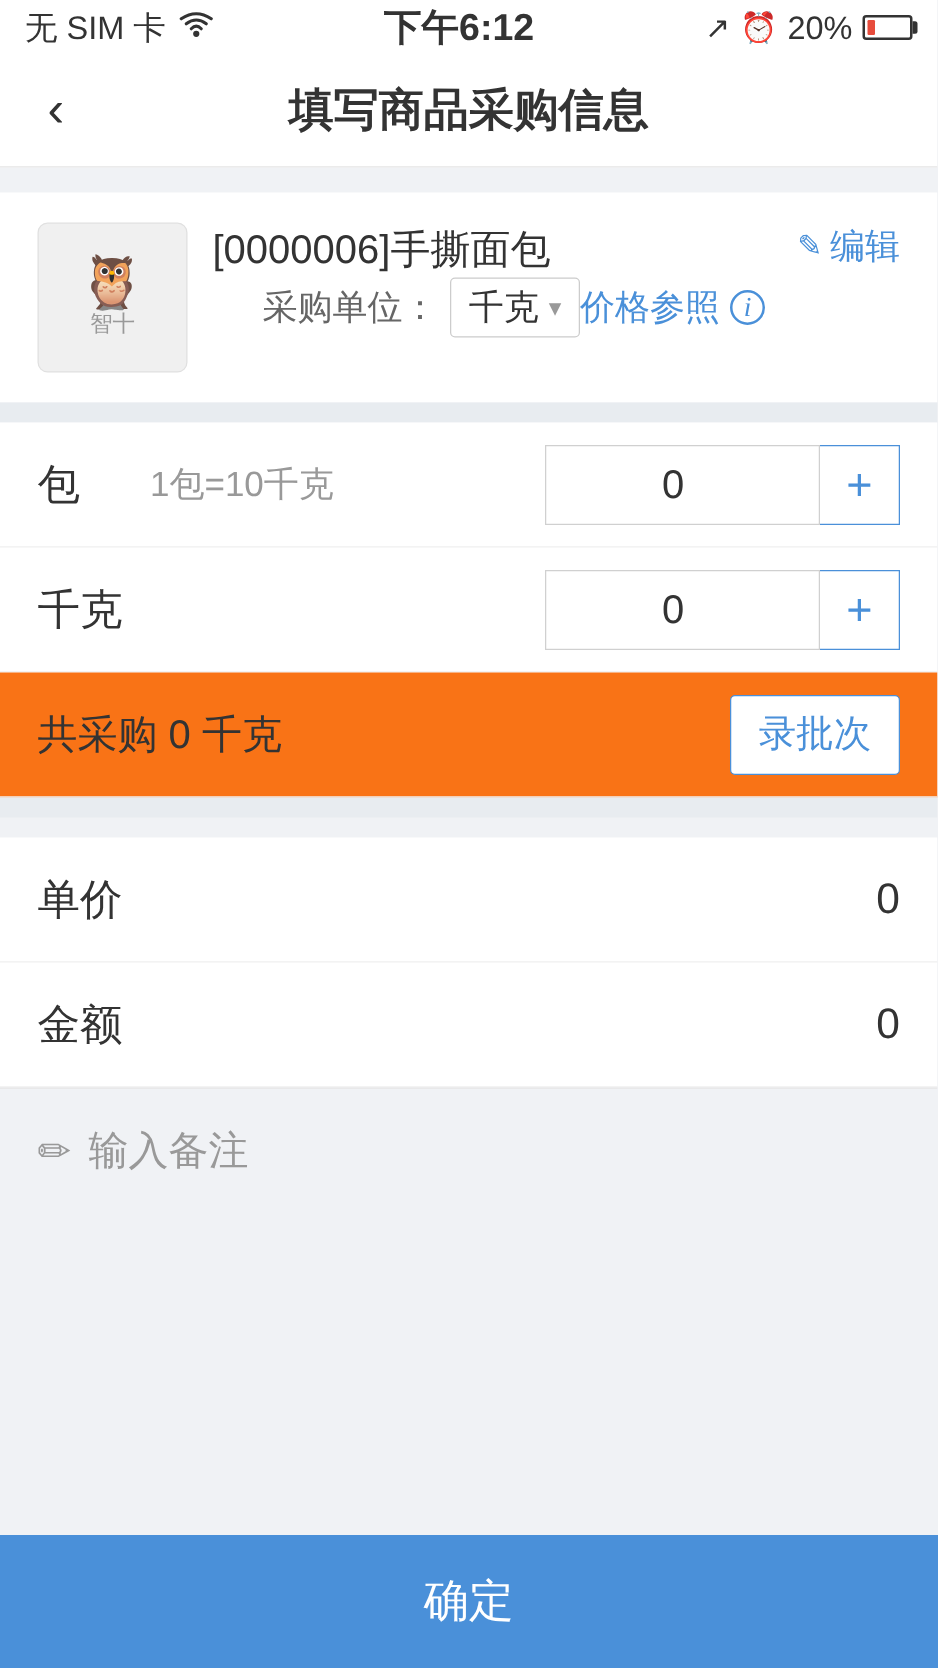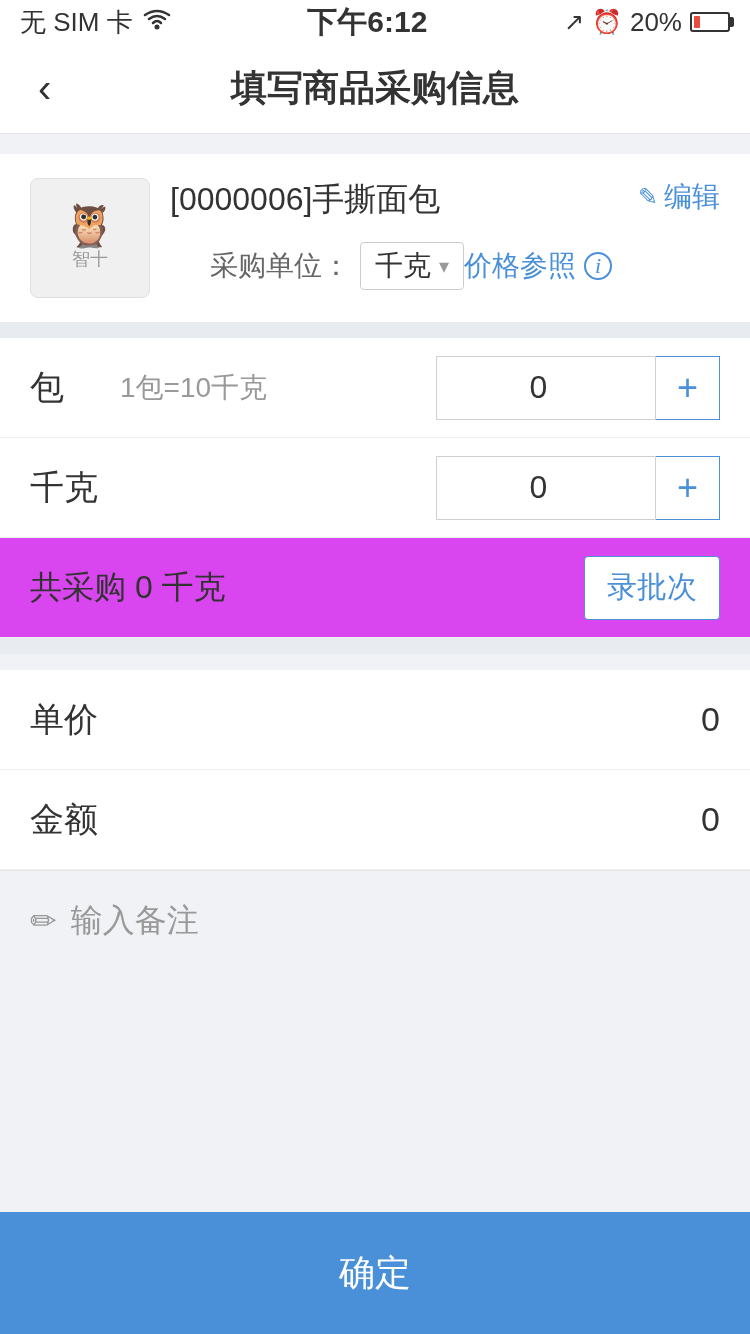--- a/index.html
+++ b/index.html
@@ -114,7 +114,6 @@
       display: flex;
       justify-content: space-between;
       align-items: flex-start;
-      margin-bottom: 20px;
     }
     .product-name {
       font-size: 32px;

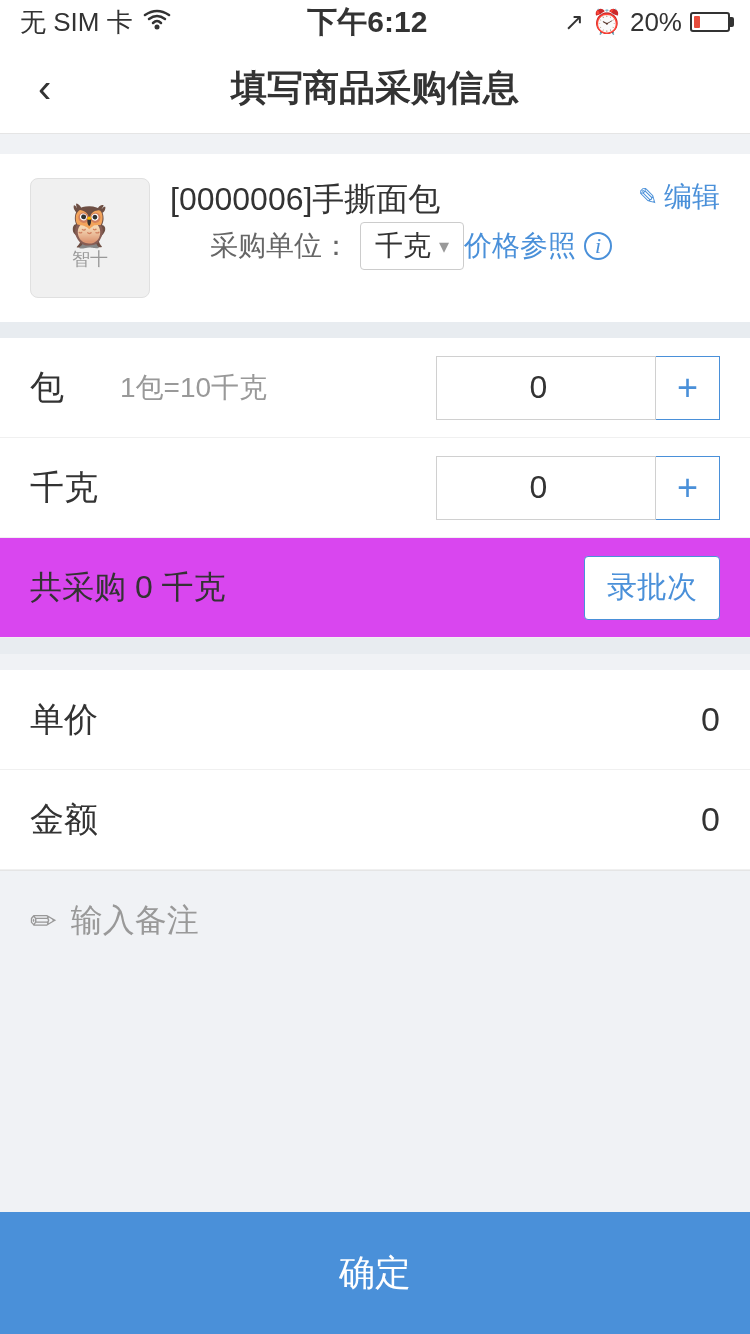--- a/index.html
+++ b/index.html
@@ -239,7 +239,7 @@
 
     
     .total-row {
-      background: #d946ef;
+      background: #f97316;
       display: flex;
       align-items: center;
       justify-content: space-between;

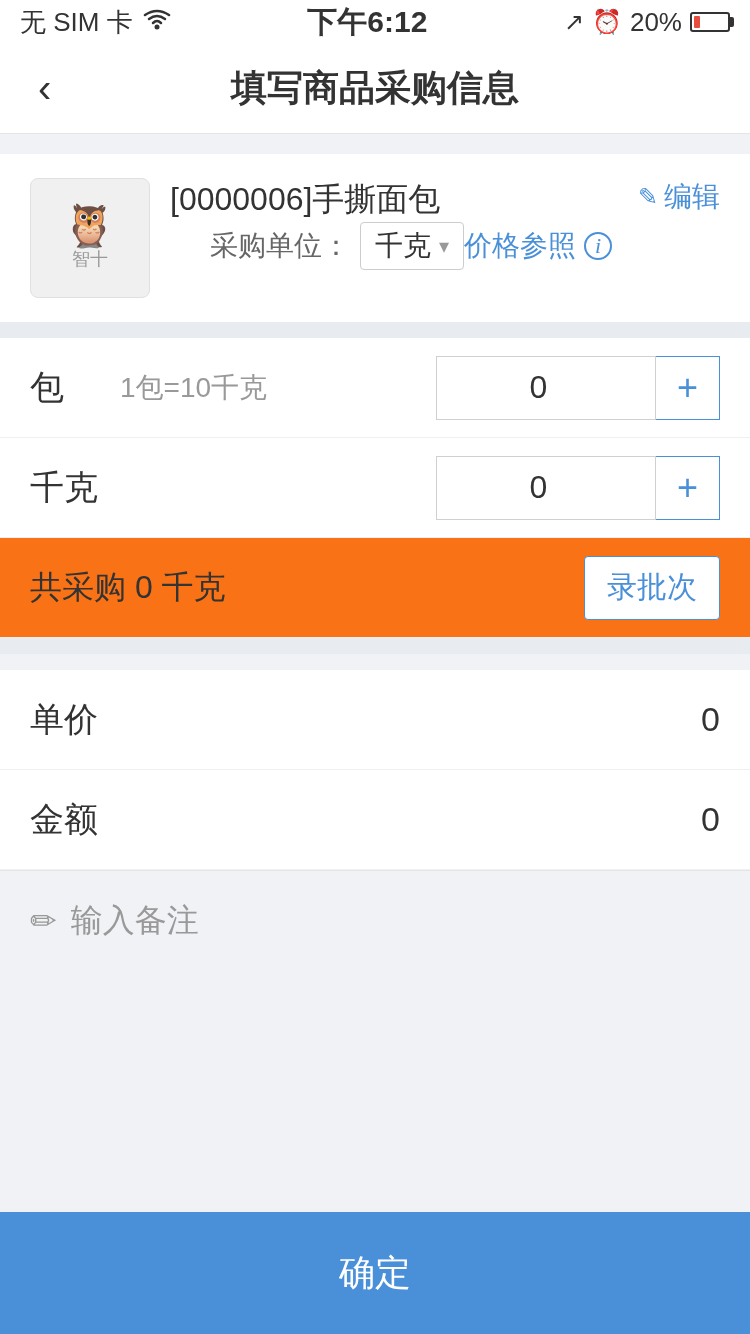--- a/index.html
+++ b/index.html
@@ -319,7 +319,7 @@
       position: fixed;
       bottom: 0;
       width: 750px;
-      height: 122px;
+      height: 106px;
       background: #4a90d9;
       display: flex;
       align-items: center;

